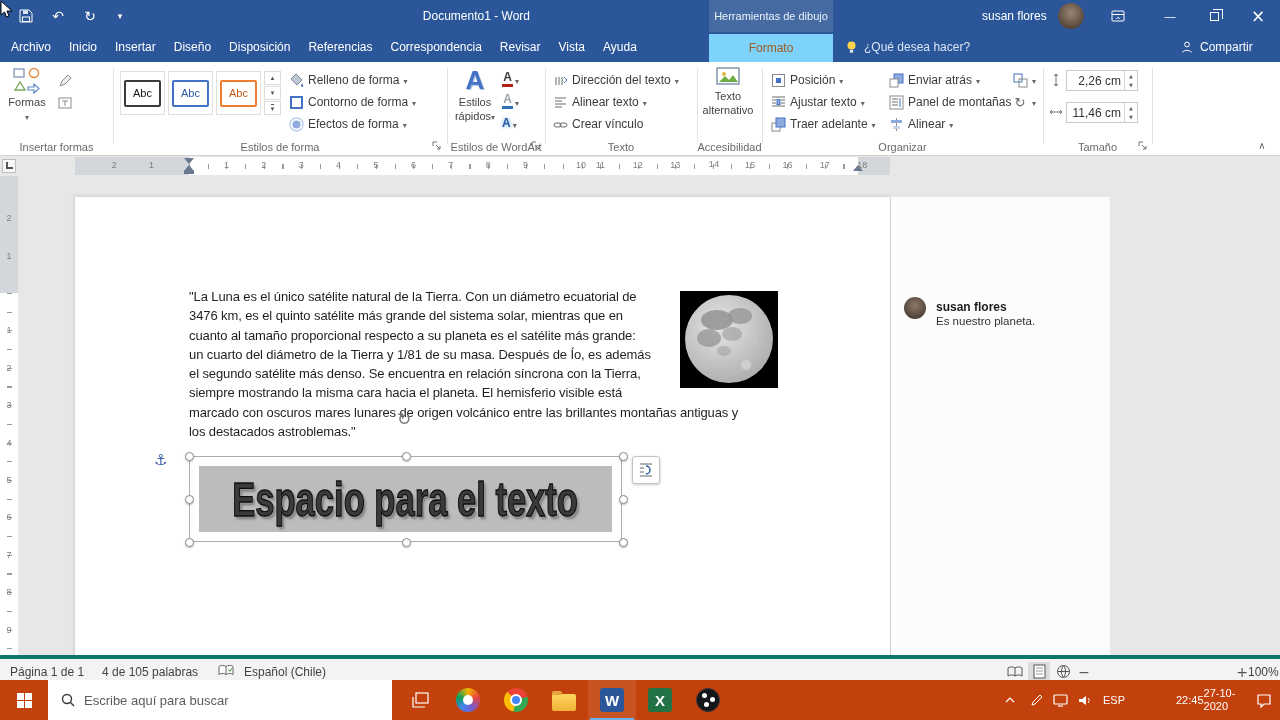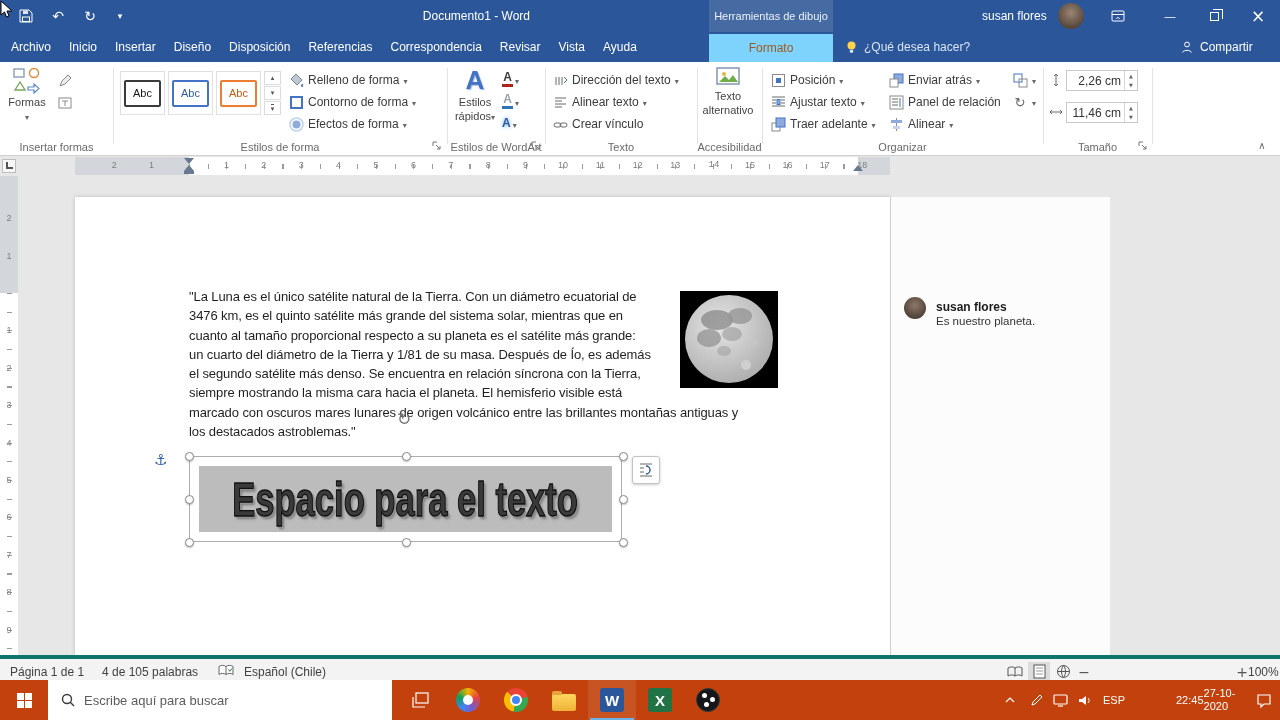--- a/index.html
+++ b/index.html
@@ -396,7 +396,7 @@
             <path d="M11 3v9" stroke="#4472c4"></path>
           </svg>
         </span>
-      <span>Panel de relación</span>
+      <span>Panel de montañas</span>
     </div>
     <div class="rbtn" style="left:888px;top:52px">
       <span class="ricon">

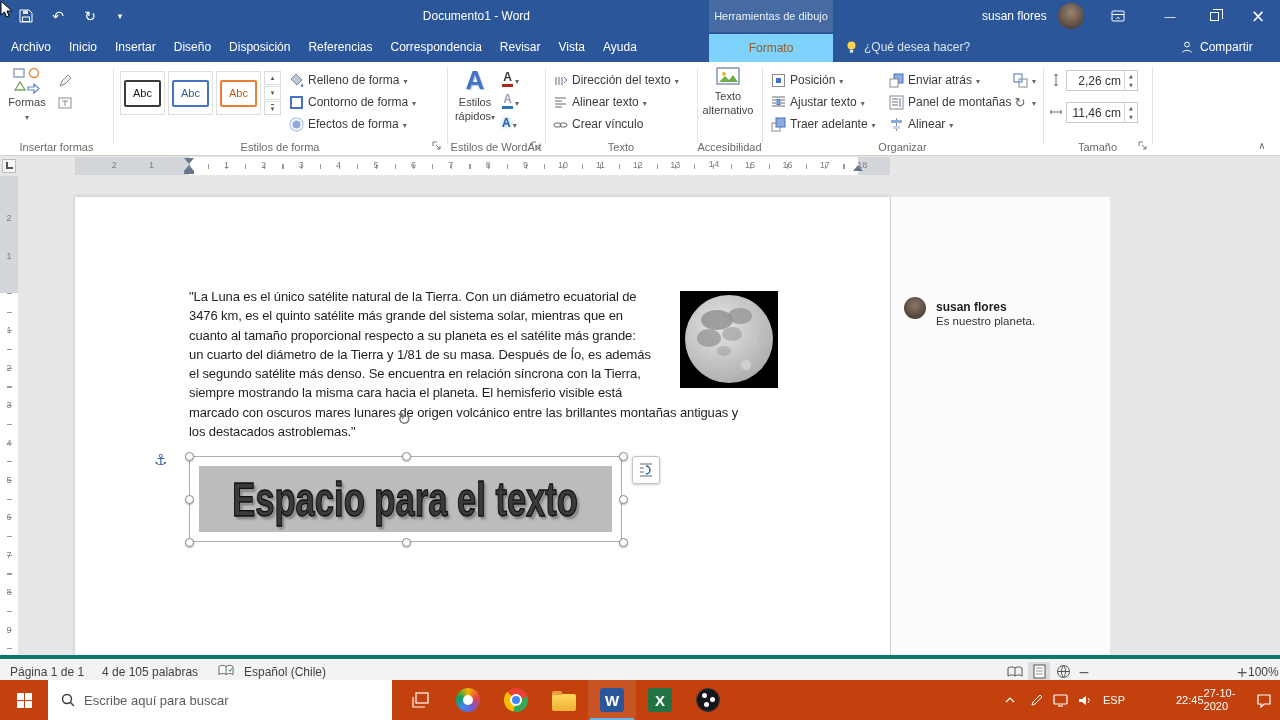--- a/index.html
+++ b/index.html
@@ -478,7 +478,7 @@
       <span class="rnum" style="left: 375.8px;">7</span>
       <span class="rnum" style="left: 413.2px;">8</span>
       <span class="rnum" style="left: 450.6px;">9</span>
-      <span class="rnum" style="left: 488px;">10</span>
+      <span class="rnum" style="left: 506px;">10</span>
       <span class="rnum" style="left: 525.4px;">11</span>
       <span class="rnum" style="left: 562.8px;">12</span>
       <span class="rnum" style="left: 600.2px;">13</span>

